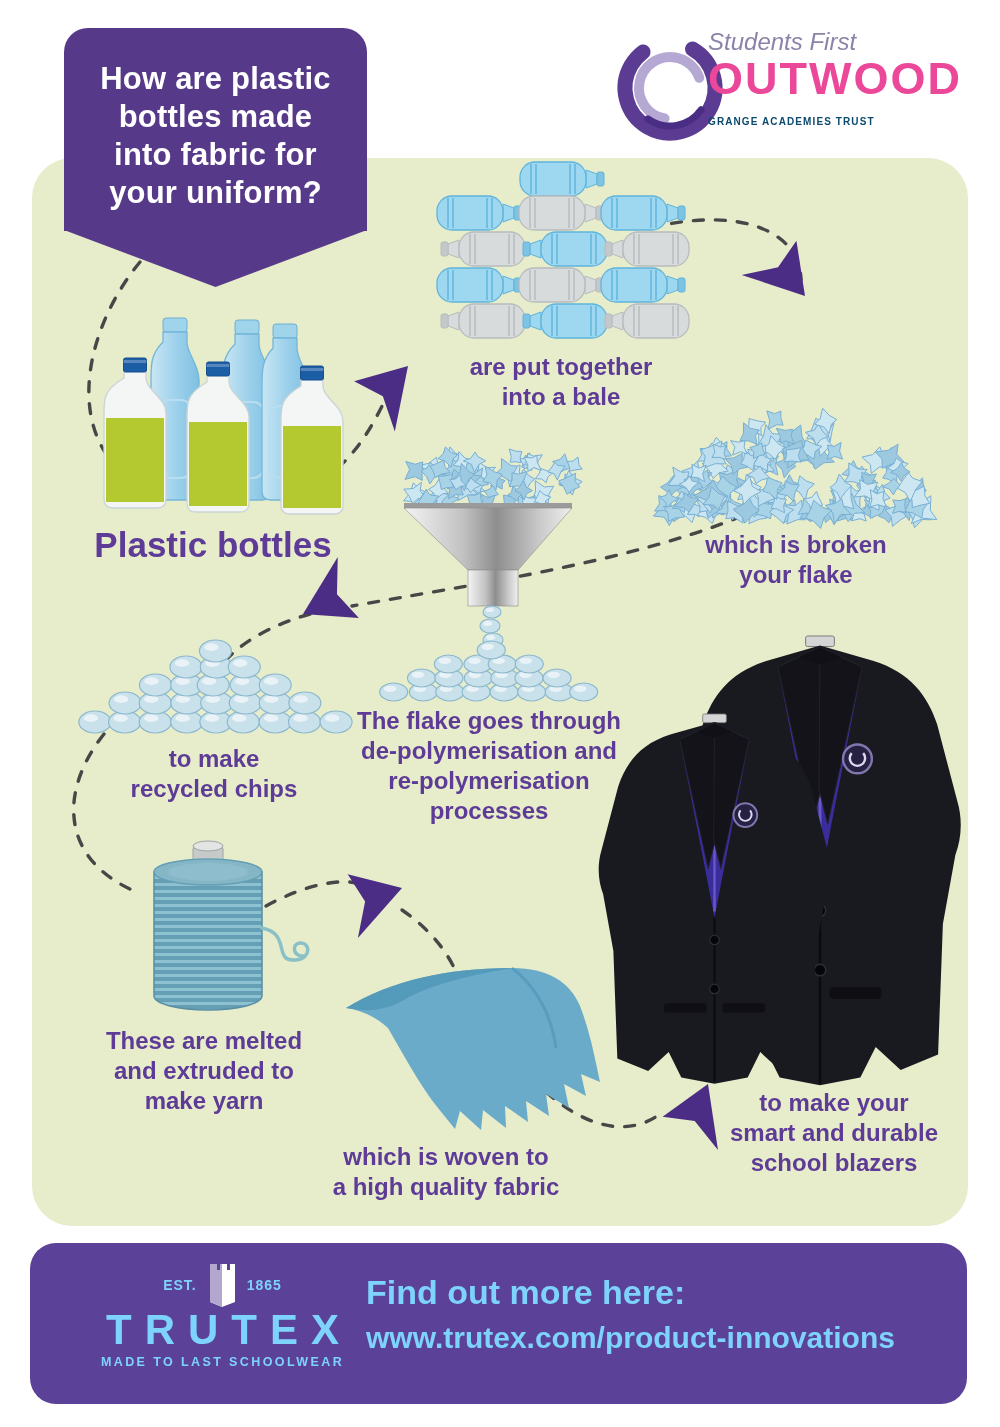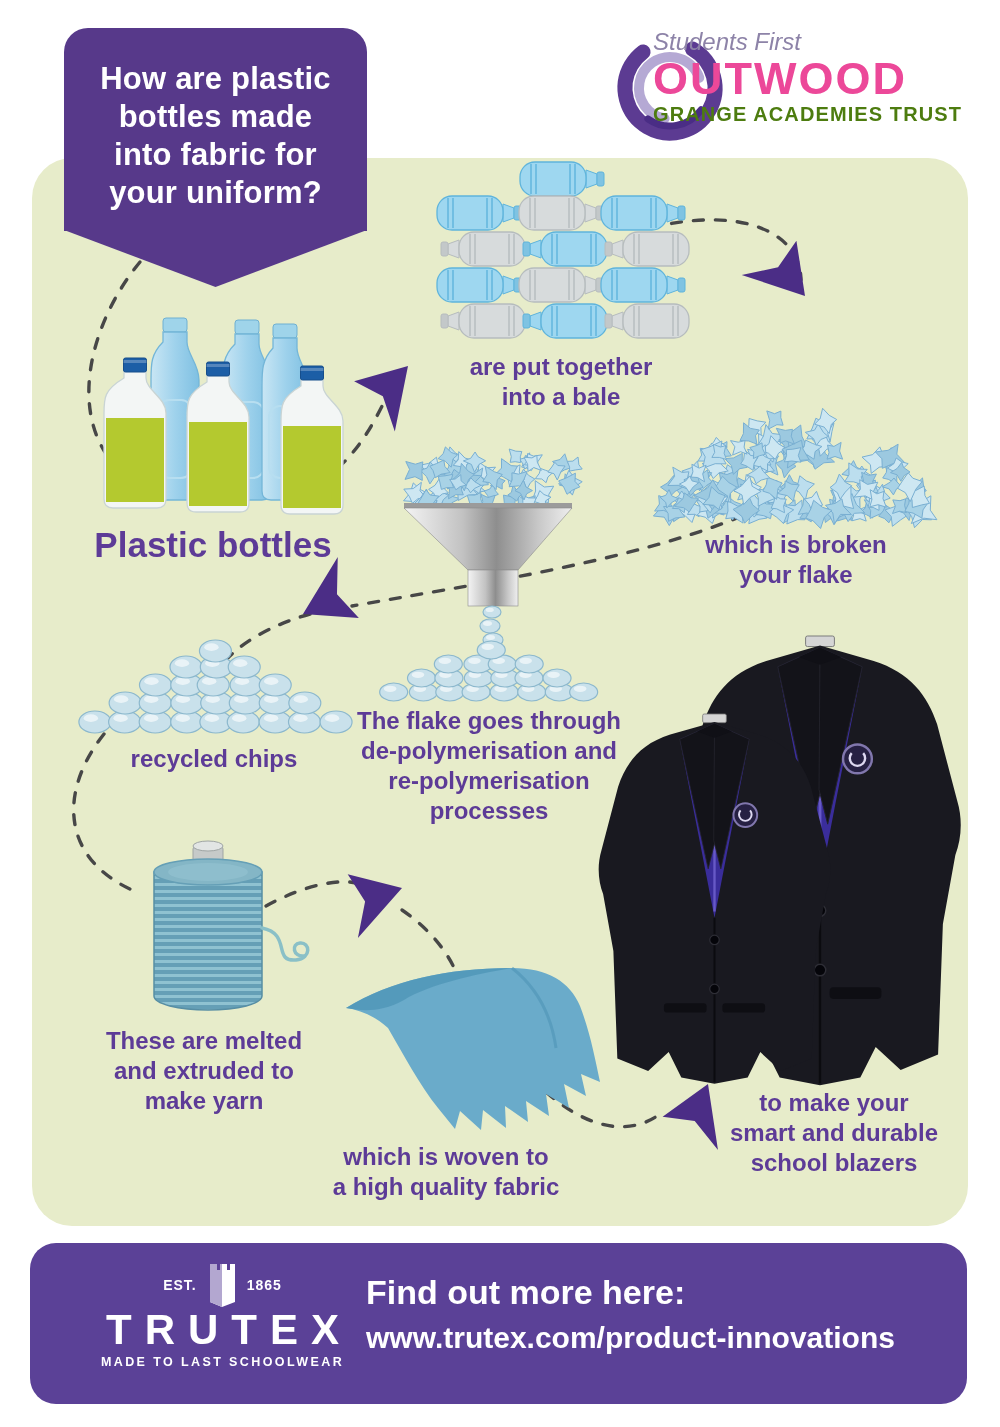--- a/index.html
+++ b/index.html
@@ -28,7 +28,7 @@
   .logo-text{position:absolute;right:0;top:4px;}
   .logo-tagline{font-style:italic;font-size:24px;color:#8d83a8;}
   .logo-name{font-size:45px;font-weight:bold;color:#ec4899;letter-spacing:2px;line-height:46px;}
-  .logo-sub{font-size:20px;font-weight:bold;color:#4d7c0f;letter-spacing:1.1px;margin-top:1px;}
+  .logo-sub{font-size:10px;font-weight:bold;color:#0c4a6e;letter-spacing:1.1px;margin-top:14px;}
 
   
   .caption{

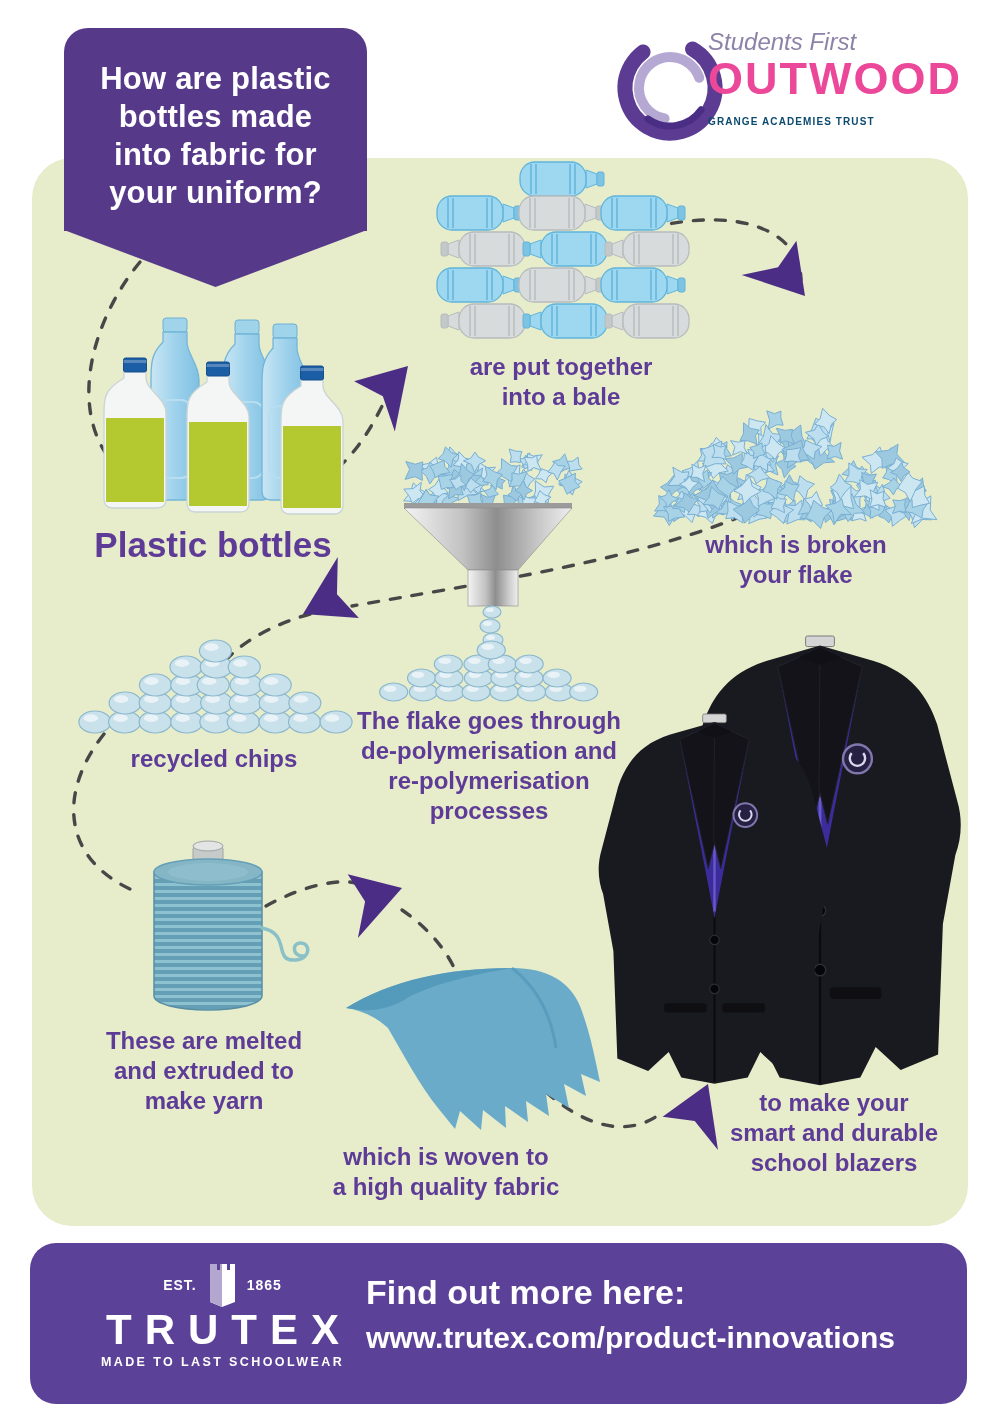--- a/index.html
+++ b/index.html
@@ -560,6 +560,7 @@
   <div>processes</div>
 </div>
 <div class="caption" id="cap-chips">
+  <div>to make</div>
   <div>recycled chips</div>
 </div>
 <div class="caption" id="cap-yarn">

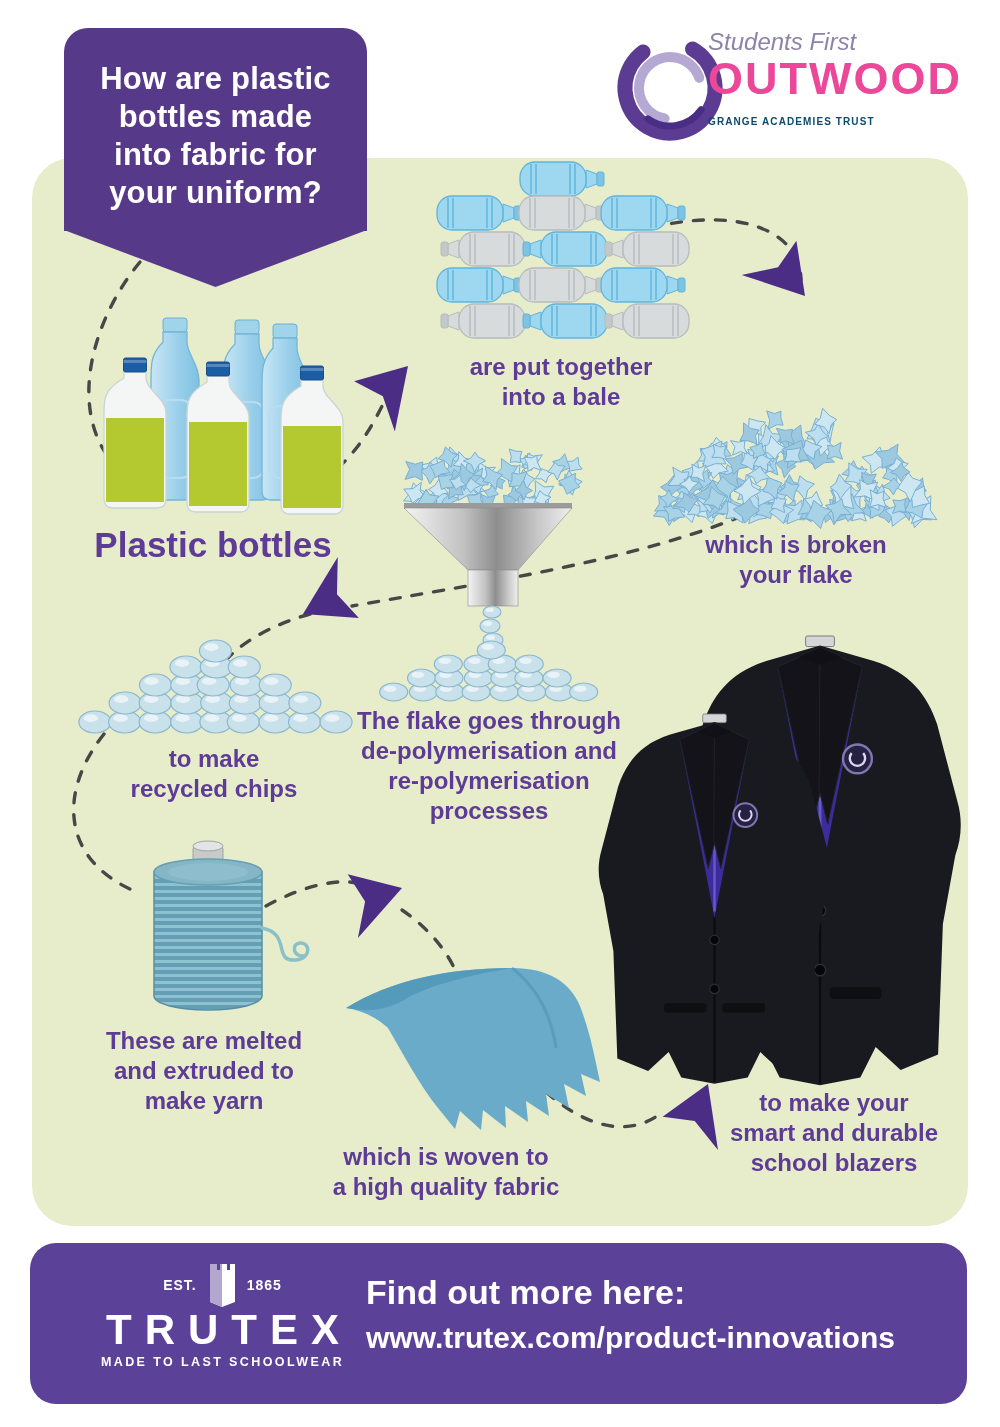--- a/index.html
+++ b/index.html
@@ -47,7 +47,7 @@
   
   .footer{
     position:absolute;left:30px;top:1243px;width:937px;height:161px;
-    background:#5b4197;border-radius:26px;color:#ffffff;
+    background:#5b4197;border-radius:26px;color:#7dd3fc;
   }
   .brand{position:absolute;left:60px;top:19px;width:265px;text-align:center;}
   .brand-top{display:flex;align-items:center;justify-content:center;gap:9px;font-size:14px;font-weight:bold;letter-spacing:1px;height:46px;}

